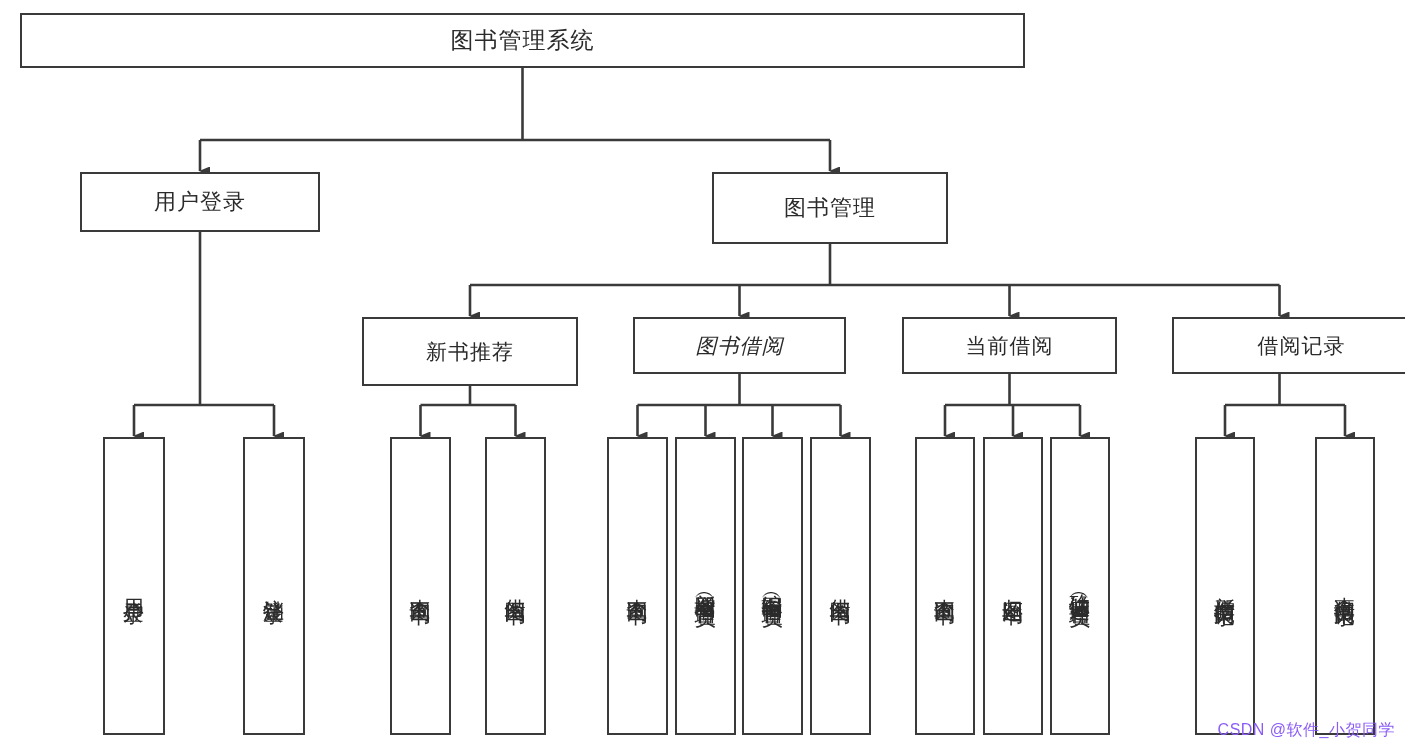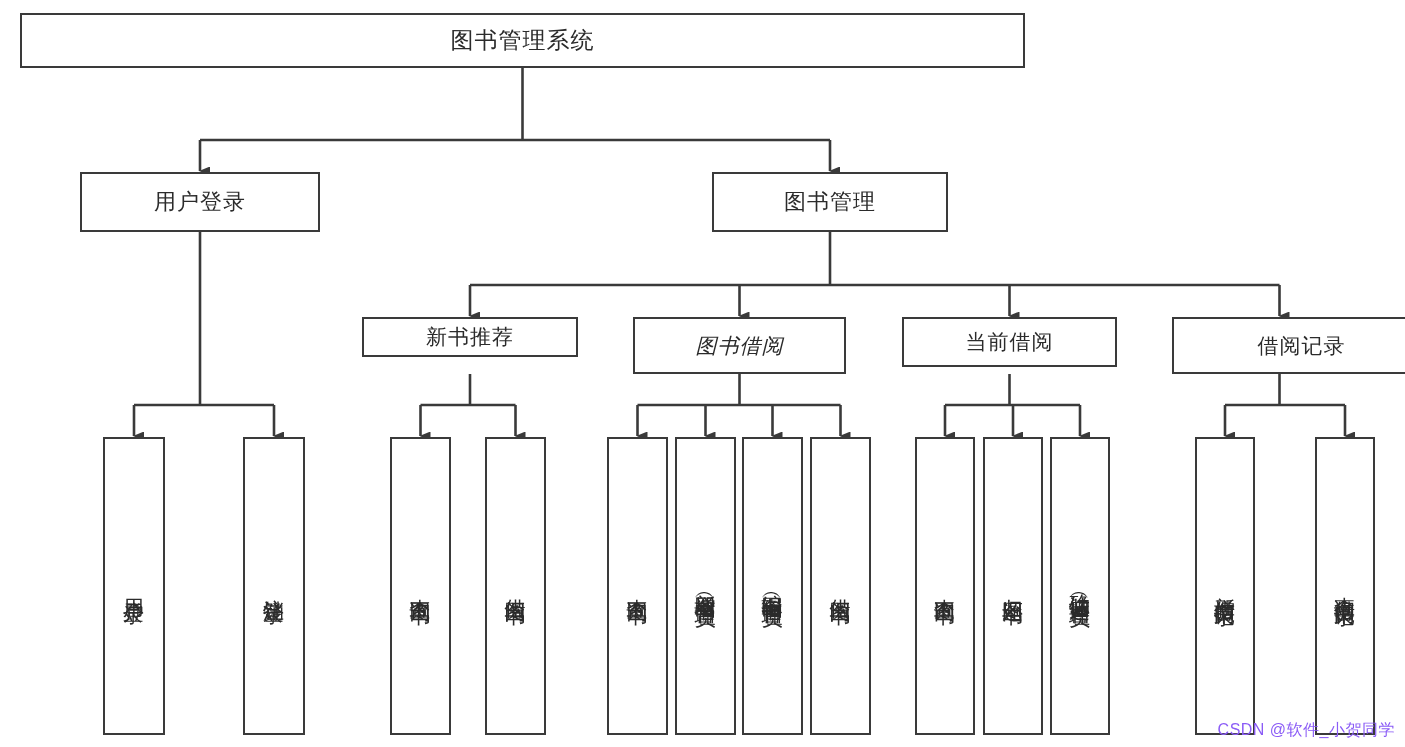--- a/index.html
+++ b/index.html
@@ -121,7 +121,7 @@
       <div class="node level-1" style="left: 80px; top: 172px; width: 240px; height: 60px;">
         <span class="hlabel">用户登录</span>
       </div>
-      <div class="node level-1" style="left: 712px; top: 172px; width: 236px; height: 60px;">
+      <div class="node level-1" style="left: 712px; top: 172px; width: 236px; height: 72px;">
         <span class="hlabel">图书管理</span>
       </div>
       <div class="node level-2" style="left: 362px; top: 317px; width: 216px; height: 40px;">

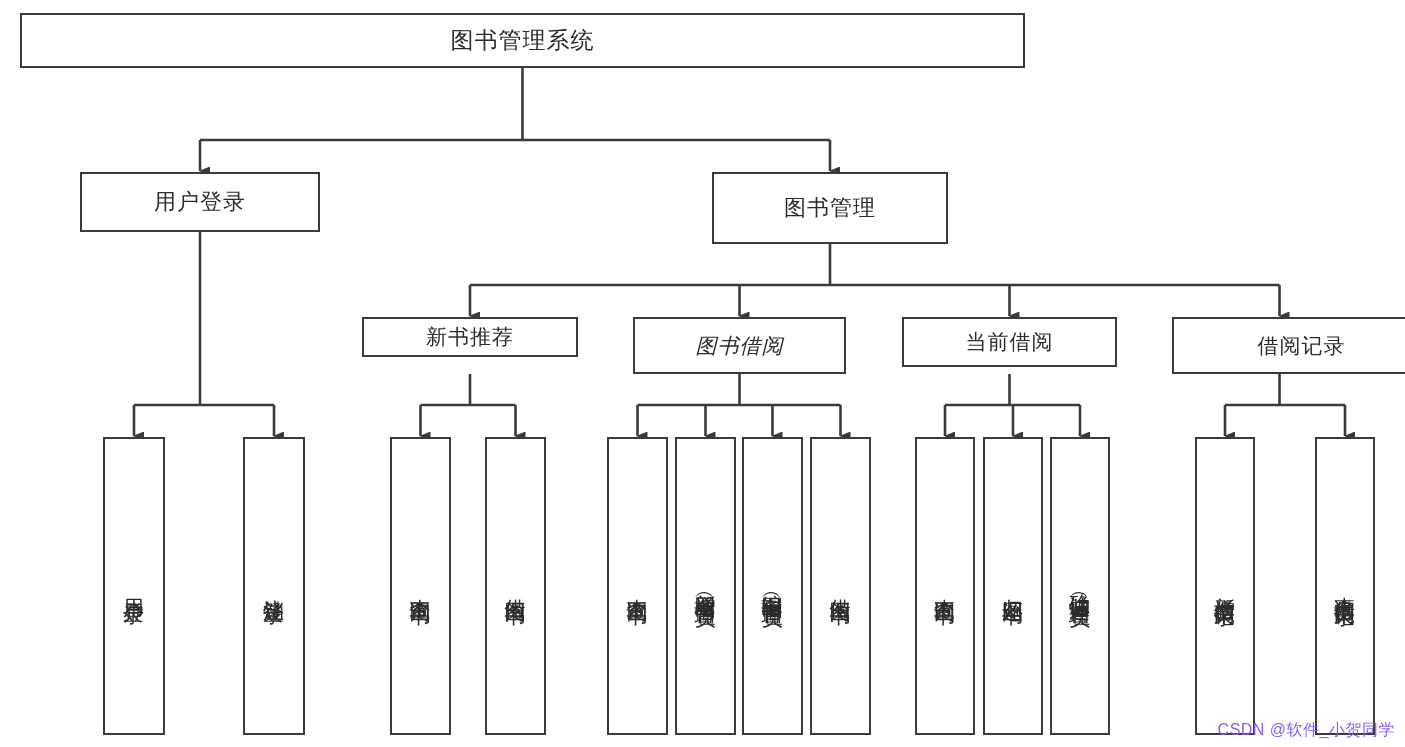--- a/index.html
+++ b/index.html
@@ -124,7 +124,7 @@
       <div class="node level-1" style="left: 712px; top: 172px; width: 236px; height: 72px;">
         <span class="hlabel">图书管理</span>
       </div>
-      <div class="node level-2" style="left: 362px; top: 317px; width: 216px; height: 40px;">
+      <div class="node level-2" style="left: 362px; top: 317px; width: 216px; height: 69px;">
         <span class="hlabel">新书推荐</span>
       </div>
       <div class="node level-2" style="left: 633px; top: 317px; width: 213px; height: 57px; font-style: italic;">

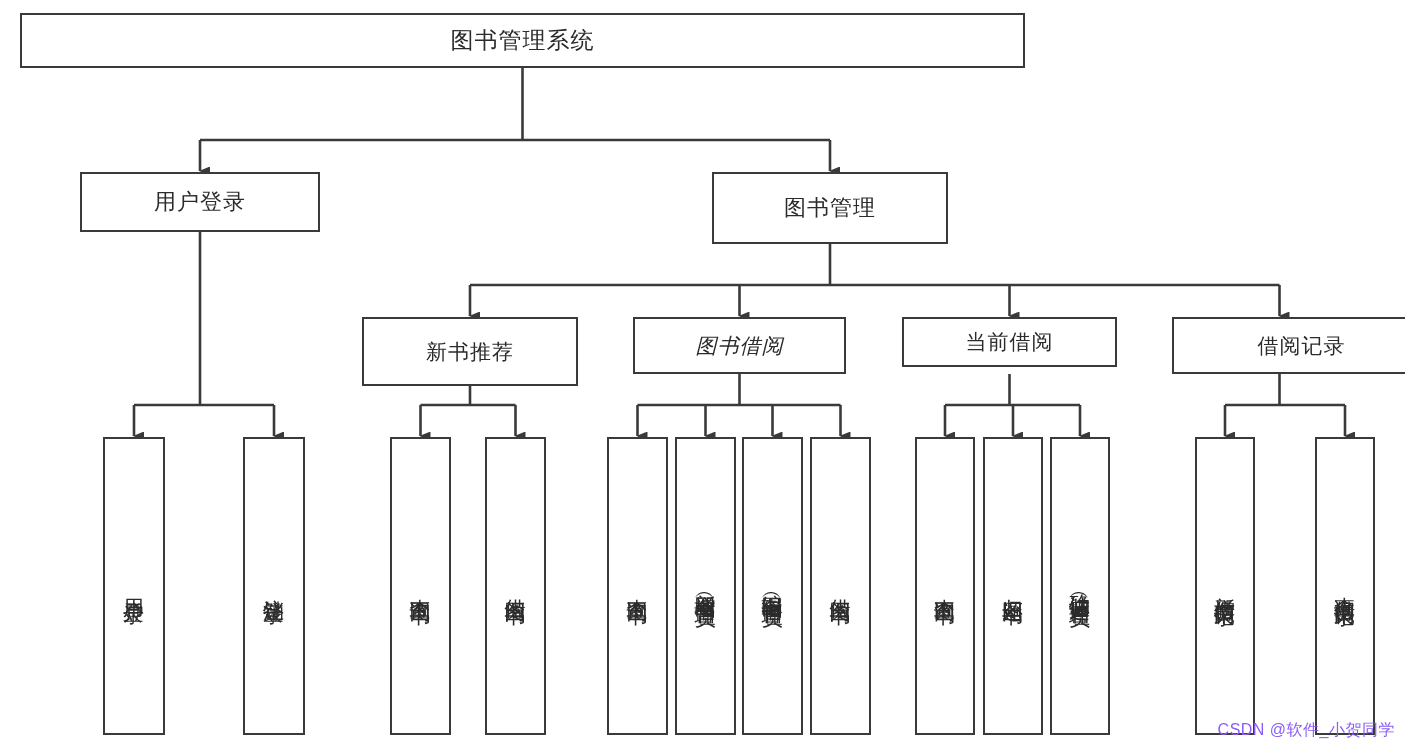--- a/index.html
+++ b/index.html
@@ -130,7 +130,7 @@
       <div class="node level-2" style="left: 633px; top: 317px; width: 213px; height: 57px; font-style: italic;">
         <span class="hlabel">图书借阅</span>
       </div>
-      <div class="node level-2" style="left: 902px; top: 317px; width: 215px; height: 50px;">
+      <div class="node level-2" style="left: 902px; top: 317px; width: 215px; height: 57px;">
         <span class="hlabel">当前借阅</span>
       </div>
       <div class="node level-2" style="left: 1172px; top: 317px; width: 259px; height: 57px;">

